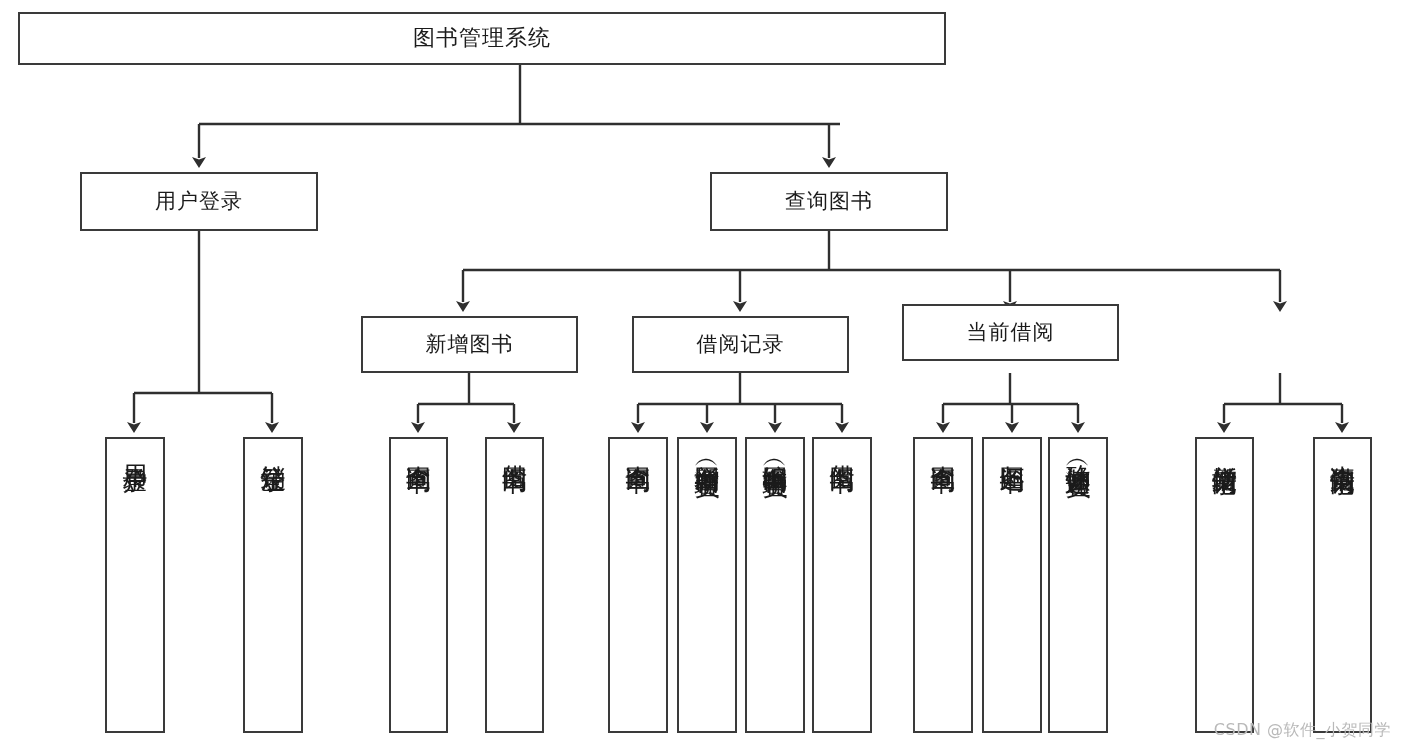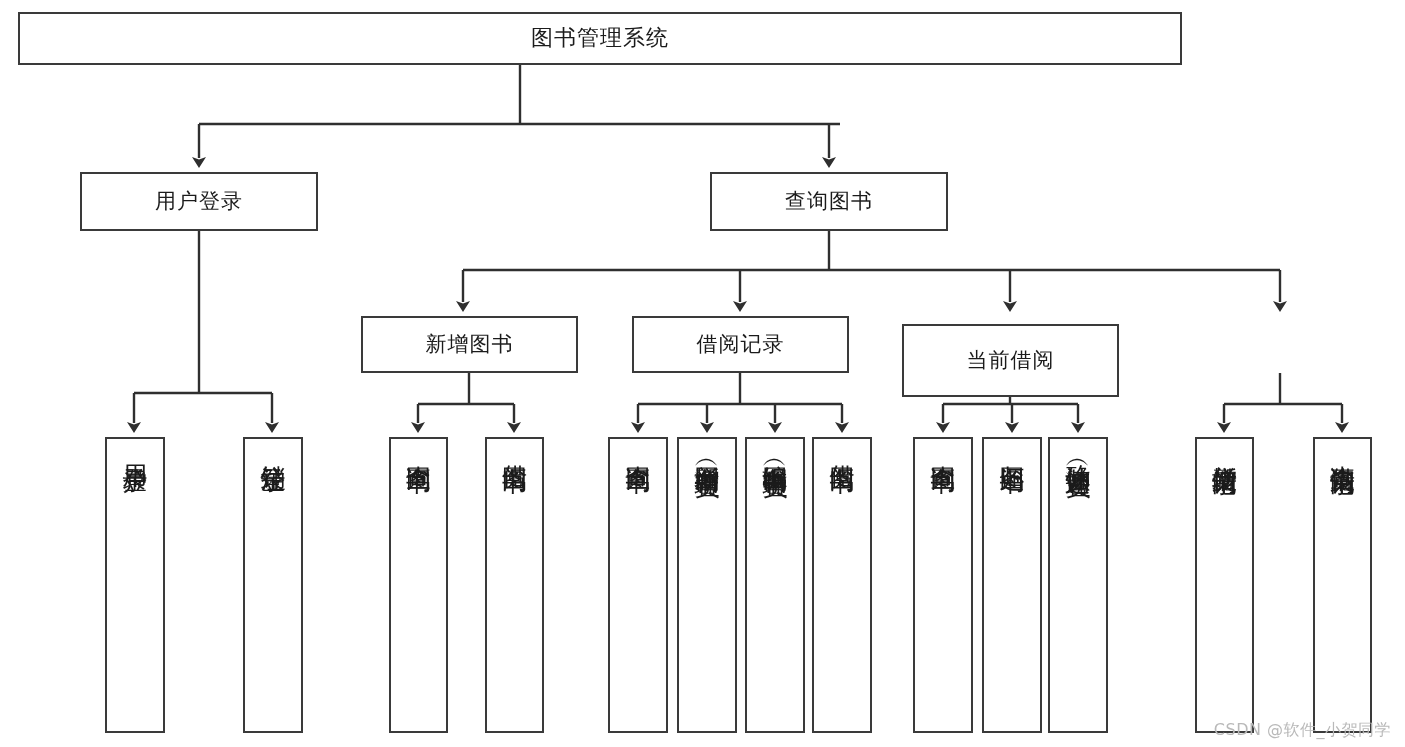--- a/index.html
+++ b/index.html
@@ -128,7 +128,7 @@
     </g>
   </svg>
 
-  <div class="node root horiz" style="left:18px; top:12px; width:1164px; height:53px;">
+  <div class="node root horiz" style="left:18px; top:12px; width:928px; height:53px;">
     <span class="lbl">图书管理系统</span>
   </div>
 

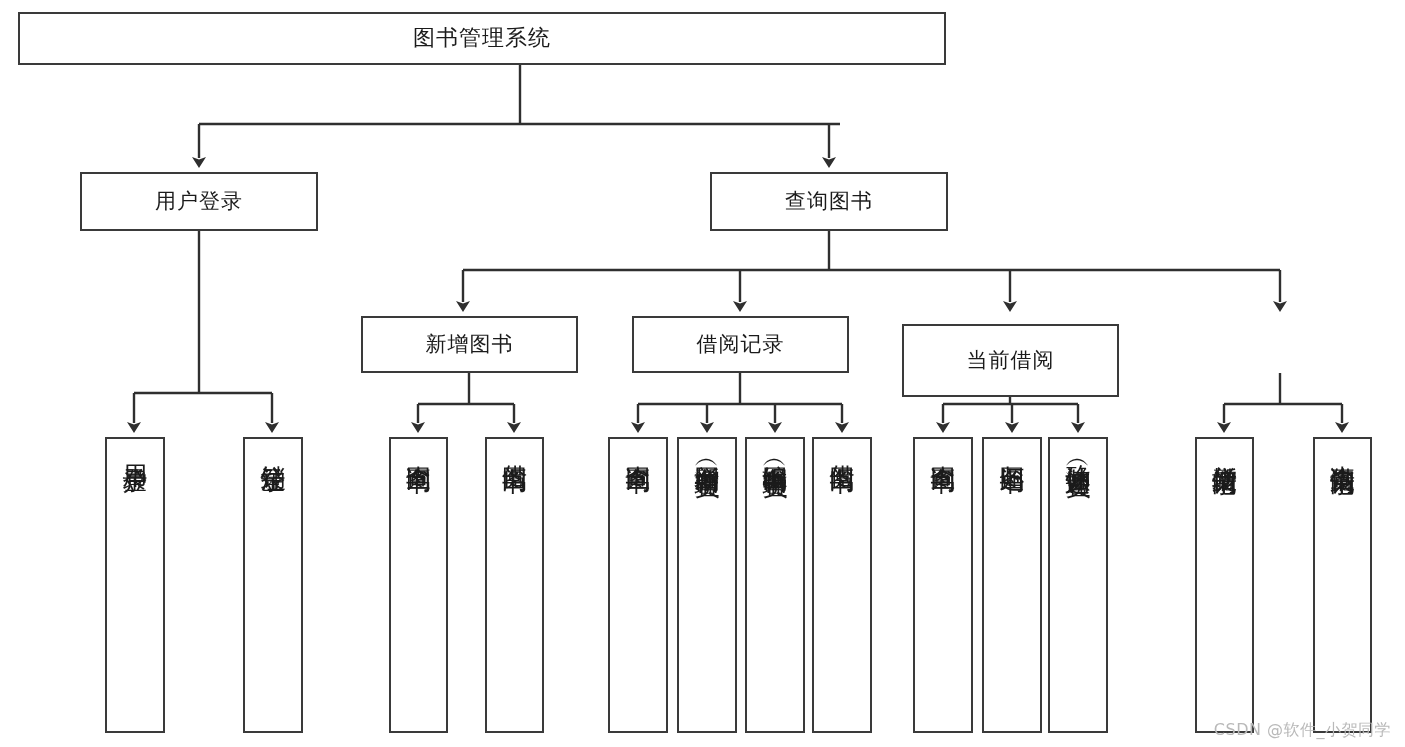--- a/index.html
+++ b/index.html
@@ -145,7 +145,7 @@
   <div class="node horiz" style="left:632px; top:316px; width:217px; height:57px;">
     <span class="lbl">借阅记录</span>
   </div>
-  <div class="node horiz" style="left:902px; top:324px; width:217px; height:73px;">
+  <div class="node horiz" style="left:902px; top:304px; width:217px; height:57px;">
     <span class="lbl">当前借阅</span>
   </div>
 

